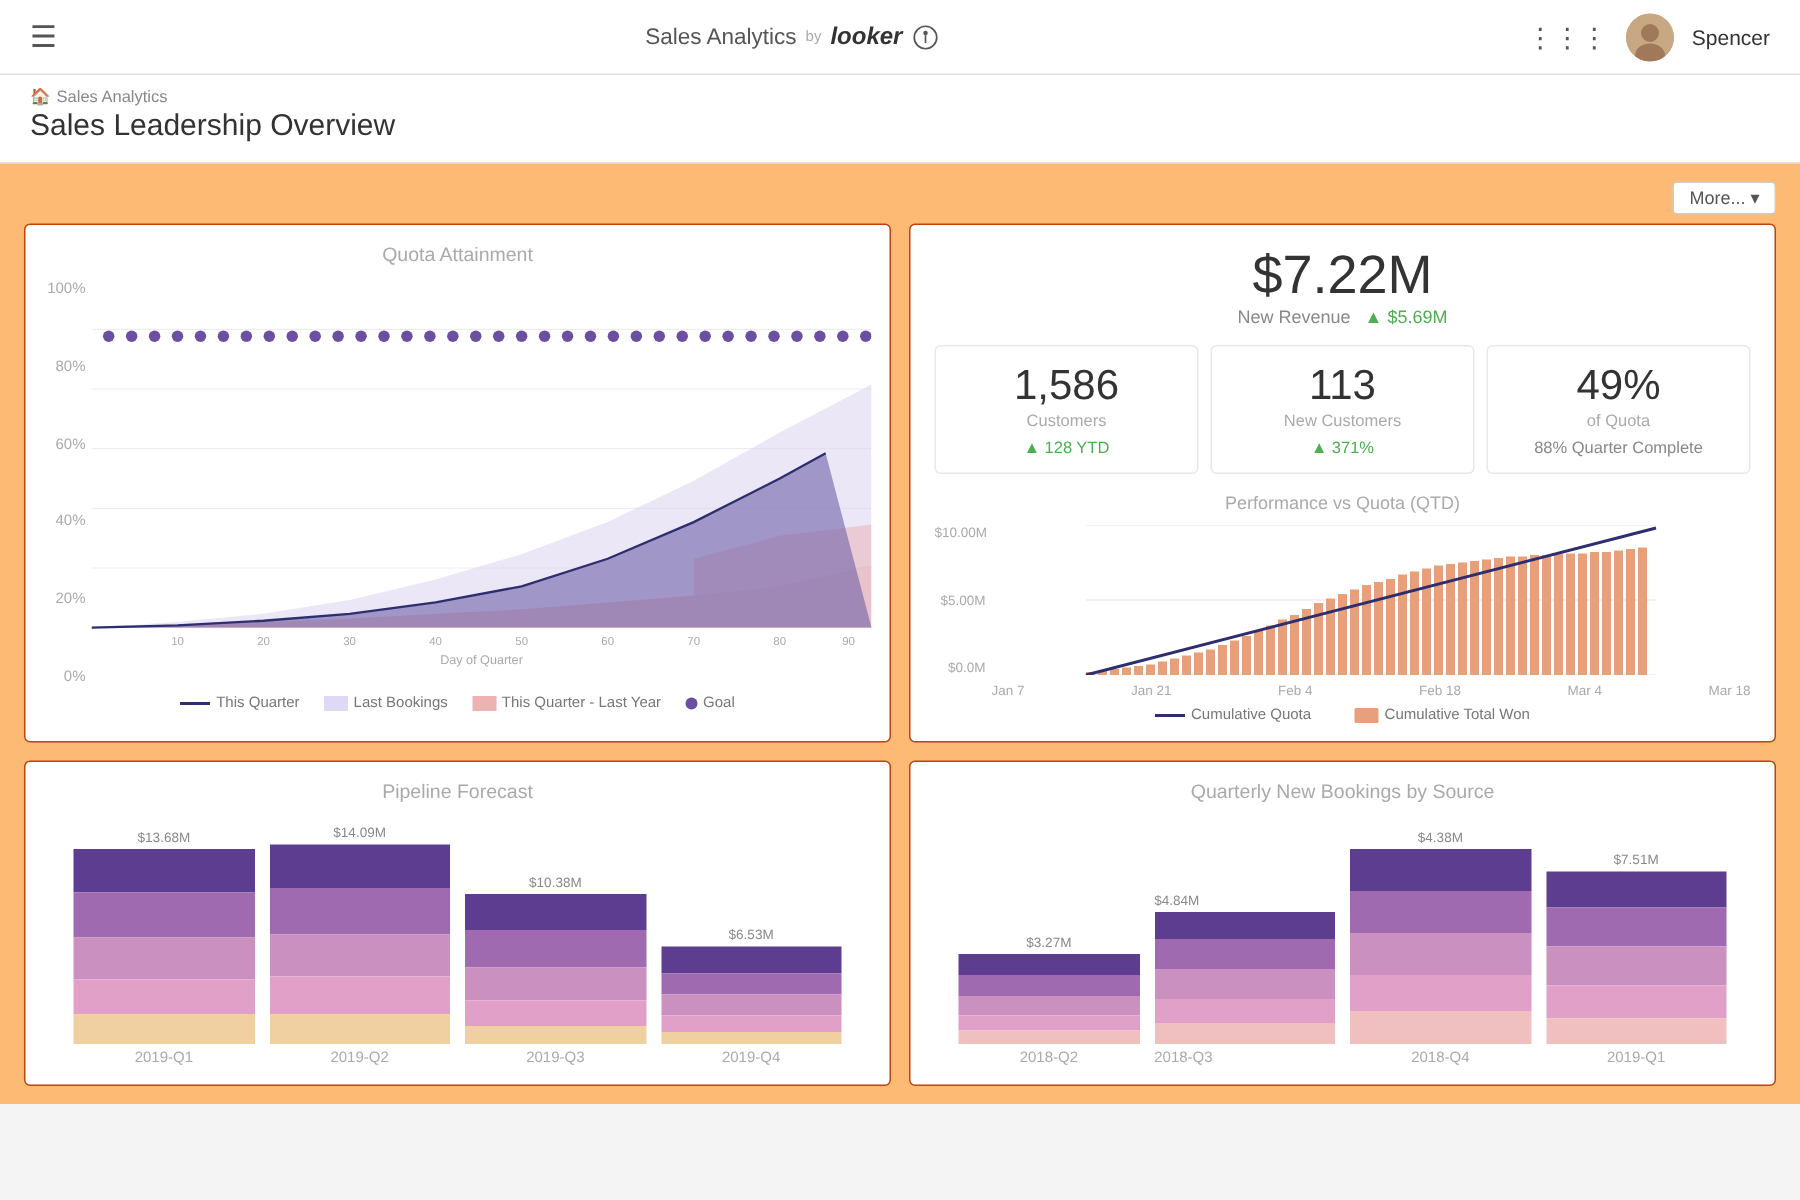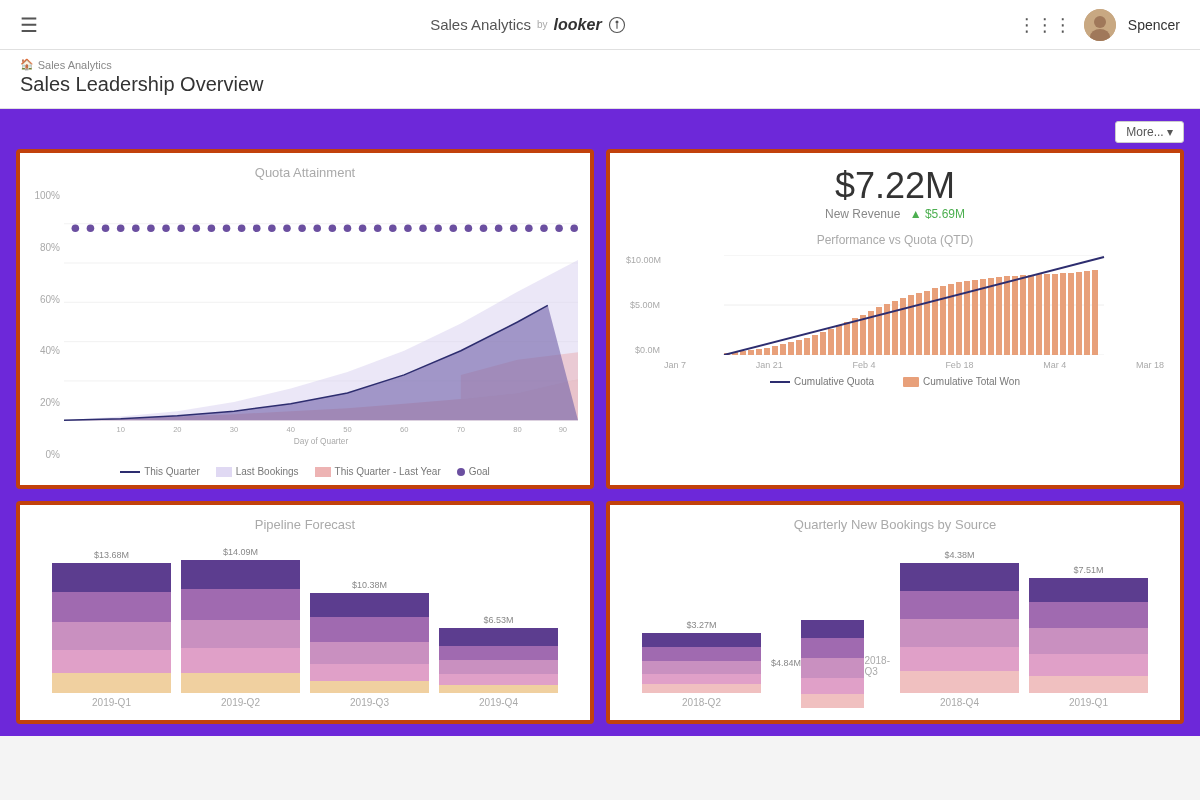--- a/index.html
+++ b/index.html
@@ -35,7 +35,7 @@
     
     .main-content {
       padding: 12px 16px;
-      background: #6d28d9;
+      background: #fdba74;
     }
 
     .more-btn-row {

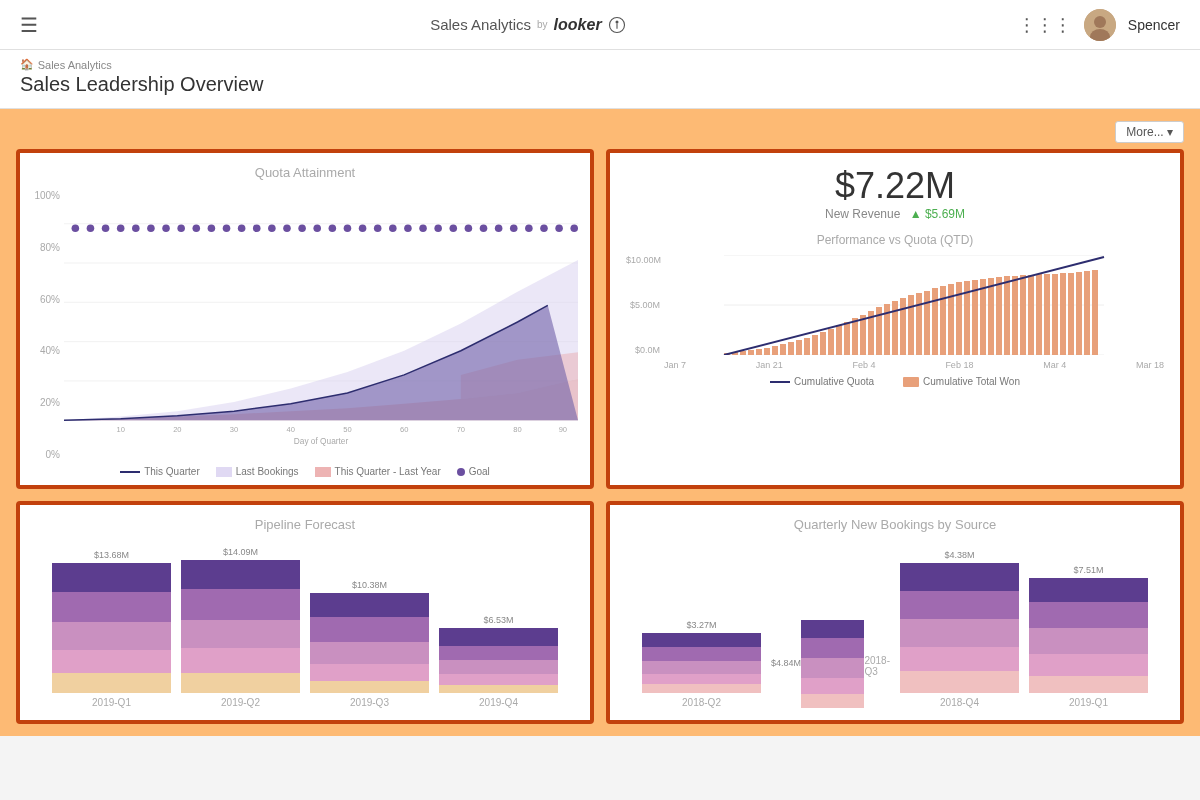--- a/index.html
+++ b/index.html
@@ -64,7 +64,7 @@
     .panel {
       background: #fff;
       border-radius: 4px;
-      border: 4px solid #c2410c;
+      border: 1px solid #c2410c;
       padding: 16px;
       overflow: hidden;
     }

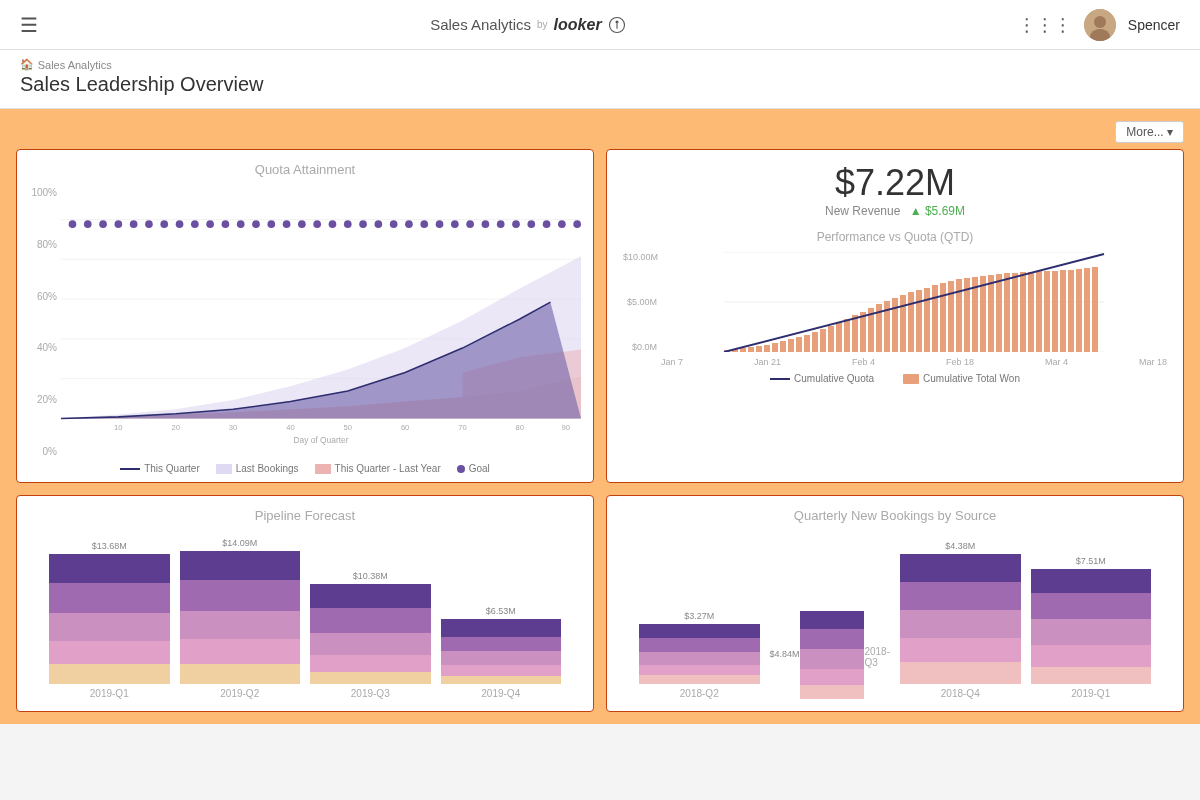--- a/index.html
+++ b/index.html
@@ -264,6 +264,23 @@
         </div>
       </div>
 
+      <div class="kpi-cards">
+        <div class="kpi-card">
+          <div class="kpi-card-value">1,586</div>
+          <div class="kpi-card-name">Customers</div>
+          <div class="kpi-card-sub">▲ 128 YTD</div>
+        </div>
+        <div class="kpi-card">
+          <div class="kpi-card-value">113</div>
+          <div class="kpi-card-name">New Customers</div>
+          <div class="kpi-card-sub">▲ 371%</div>
+        </div>
+        <div class="kpi-card">
+          <div class="kpi-card-value">49%</div>
+          <div class="kpi-card-name">of Quota</div>
+          <div class="kpi-card-sub neutral" style="color:#888;">88% Quarter Complete</div>
+        </div>
+      </div>
 
       <div>
         <div class="pvq-title">Performance vs Quota (QTD)</div>

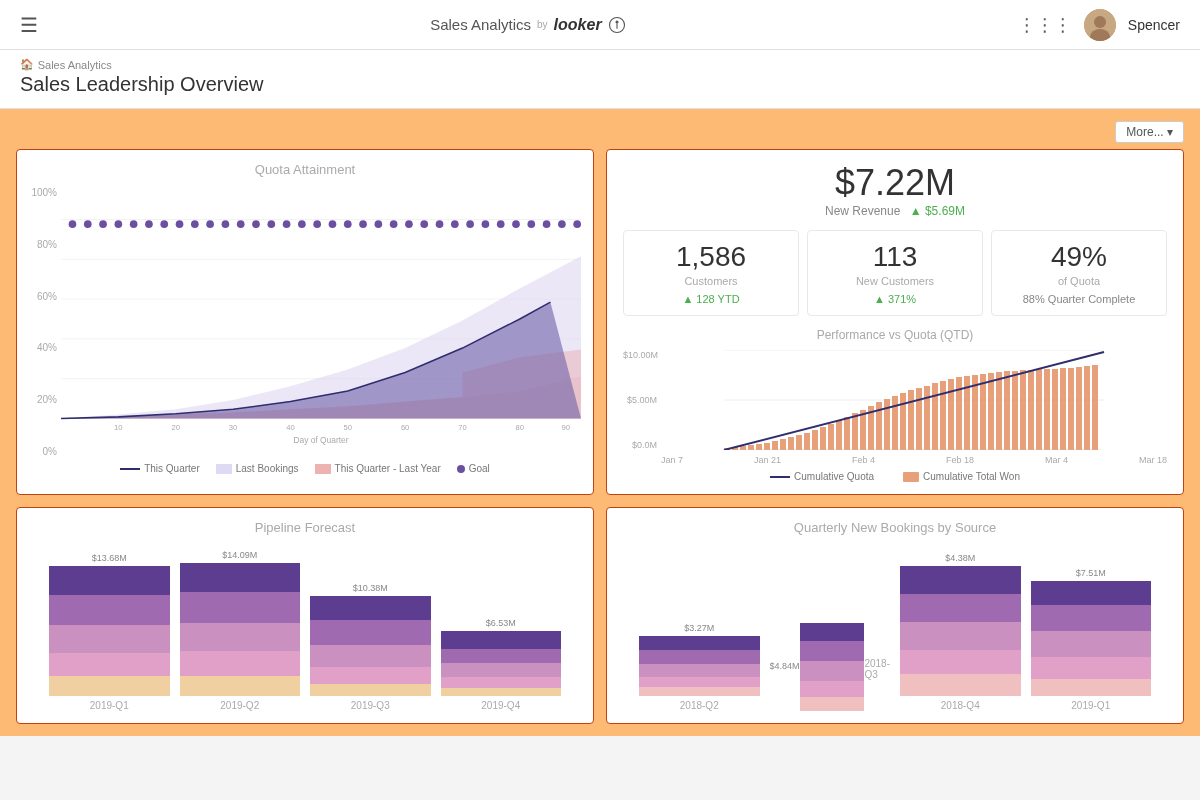--- a/index.html
+++ b/index.html
@@ -442,7 +442,7 @@
           <span style="font-size:10px;color:#aaa;margin-top:4px;">2018-Q2</span>
         </div>
 
-        <div style="display:flex;flex-direction:row;align-items:center;flex:1;">
+        <div style="display:flex;flex-direction:column;flex:1;">
           <span style="font-size:9px;color:#888;margin-bottom:3px;">$4.84M</span>
           <div style="width:100%;display:flex;flex-direction:column;height:88px;">
             <div style="flex:18;background:#5c3d8f;"></div>

